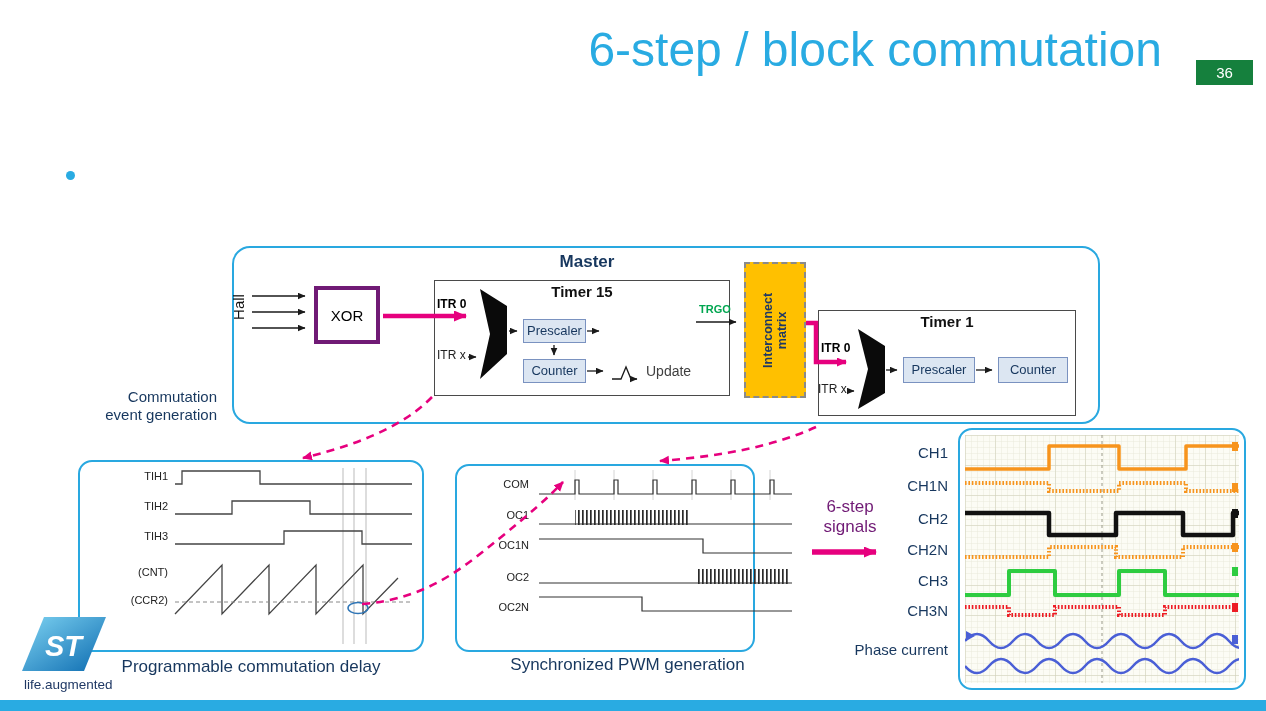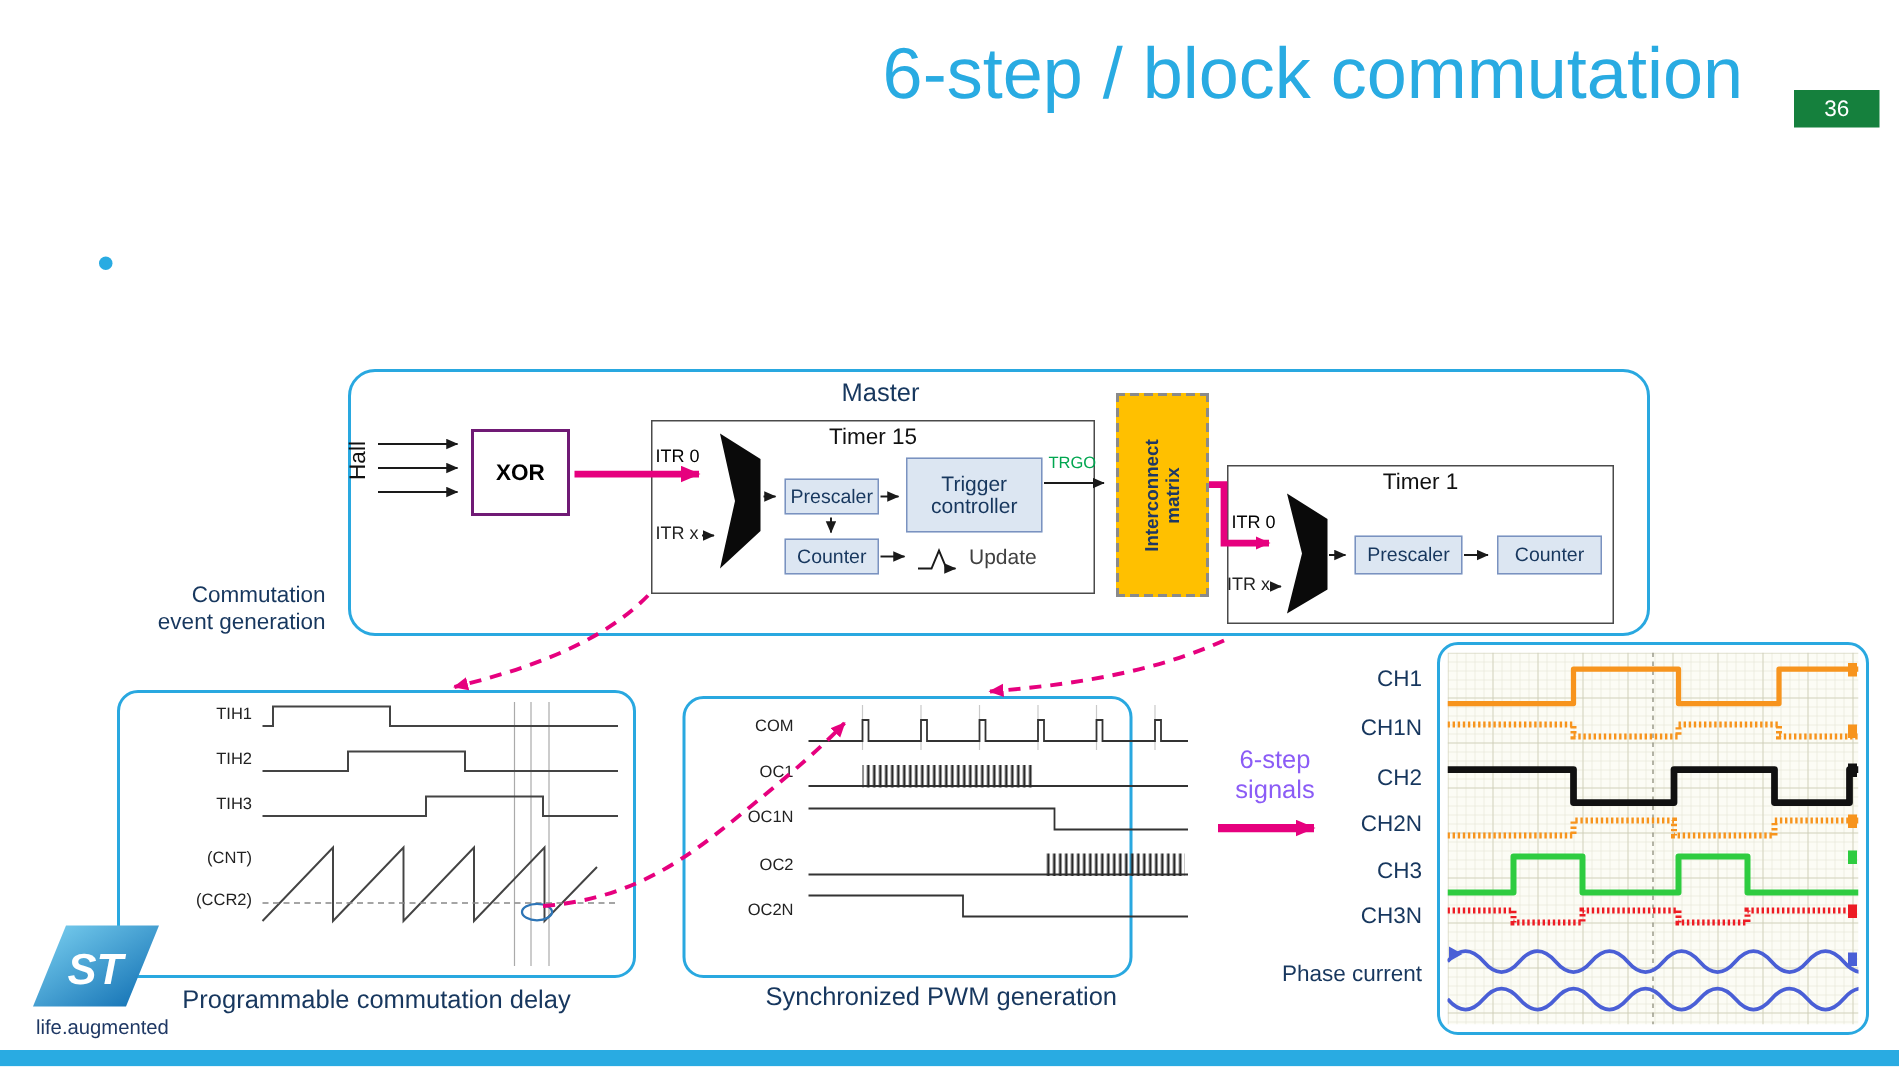--- a/index.html
+++ b/index.html
@@ -34,7 +34,7 @@
   .overlay{position:absolute;left:0;top:0;z-index:4;pointer-events:none}
   .bottom-bar{position:absolute;left:0;bottom:0;width:100%;height:11px;background:#29ABE2;z-index:2}
   .tagline{position:absolute;left:24px;top:677px;font-size:13.5px;color:#1F3864;z-index:3}
-  .bold{font-weight:normal}
+  .bold{font-weight:bold}
   .navy{color:#17375E}
 </style>
 </head>

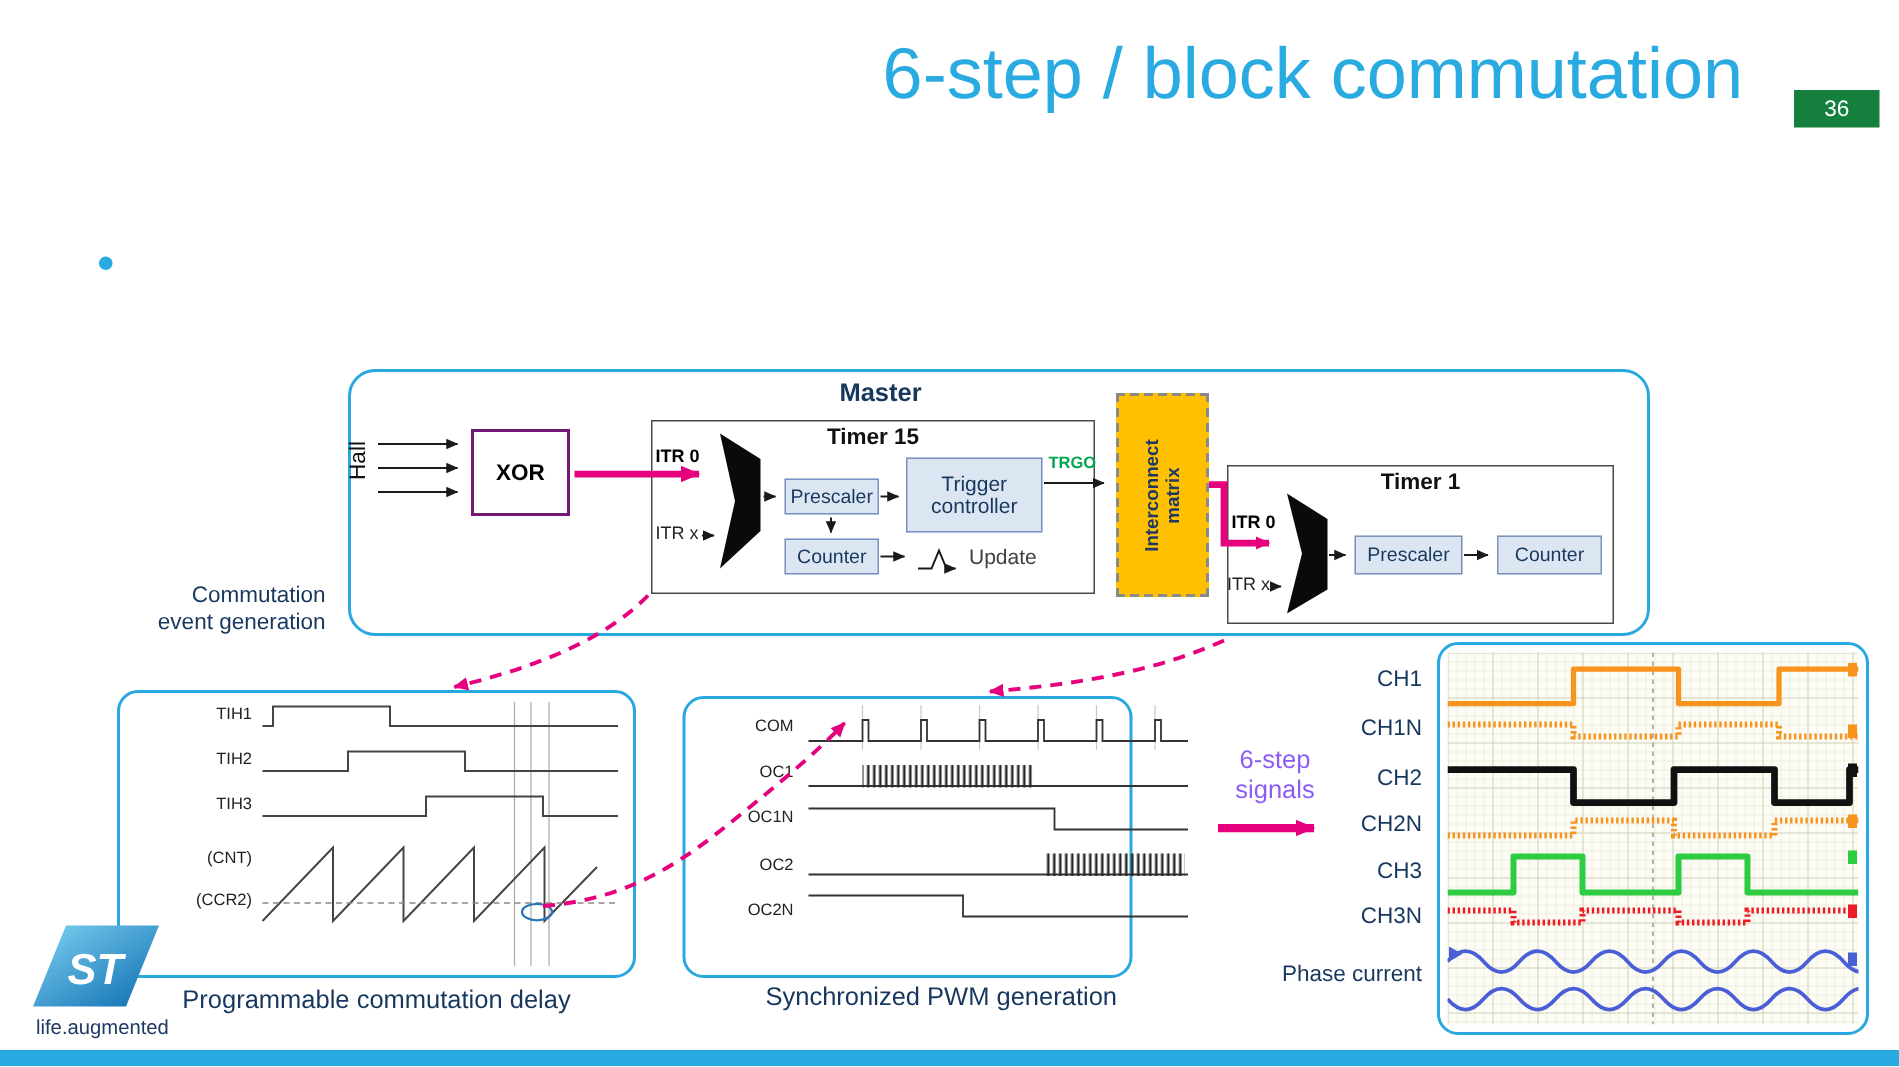--- a/index.html
+++ b/index.html
@@ -17,8 +17,8 @@
   .bluebox{position:absolute;background:#DCE6F2;border:1.5px solid #7A92C0;color:#17375E;font-size:13px;
            display:flex;align-items:center;justify-content:center;text-align:center;line-height:1.1;z-index:3}
   .lbl{position:absolute;z-index:3}
-  .xor{position:absolute;left:314px;top:286px;width:66px;height:58px;border:2px solid #701a75;z-index:3;
-       display:flex;align-items:center;justify-content:center;font-weight:bold;font-size:15px;background:#fff}
+  .xor{position:absolute;left:314px;top:286px;width:66px;height:58px;border:4px solid #701a75;z-index:3;
+       display:flex;align-items:center;justify-content:center;font-weight:normal;font-size:15px;background:#fff}
   .hall{position:absolute;left:219px;top:298px;width:40px;height:18px;text-align:center;font-size:15px;
         transform:rotate(-90deg);z-index:3;color:#111}
   .interconnect{position:absolute;left:744px;top:262px;width:62px;height:136px;background:#FFC000;

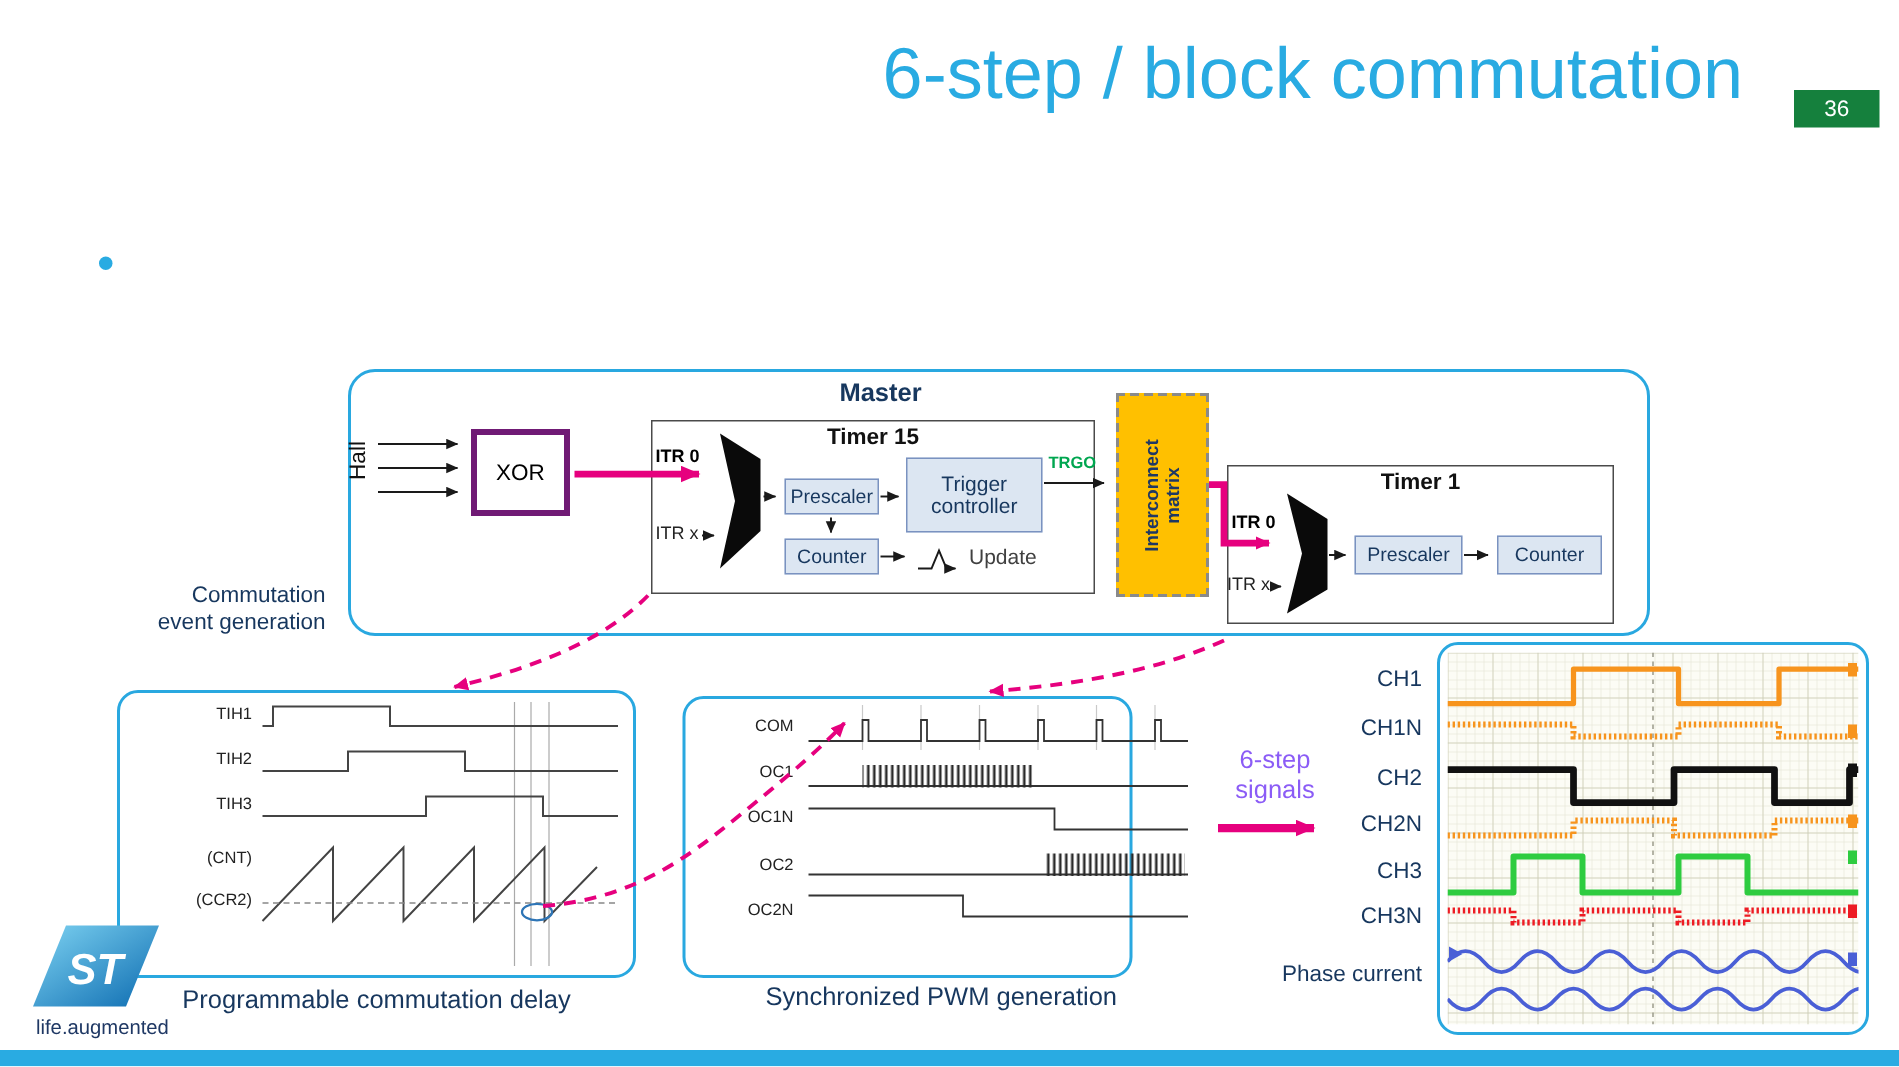--- a/index.html
+++ b/index.html
@@ -57,7 +57,6 @@
   <div class="lbl" style="left:437px;top:348px;font-size:12px;color:#222">ITR x</div>
   <div class="bluebox" style="left:523px;top:319px;width:63px;height:24px">Prescaler</div>
   <div class="bluebox" style="left:523px;top:359px;width:63px;height:24px">Counter</div>
-  <div class="bluebox" style="left:604px;top:305px;width:91px;height:50px;font-size:14px">Trigger controller</div>
   <div class="lbl" style="left:646px;top:363px;font-size:14px;color:#404040">Update</div>
   <div class="lbl bold" style="left:699px;top:303px;font-size:11px;color:#00A650">TRGO</div>
 

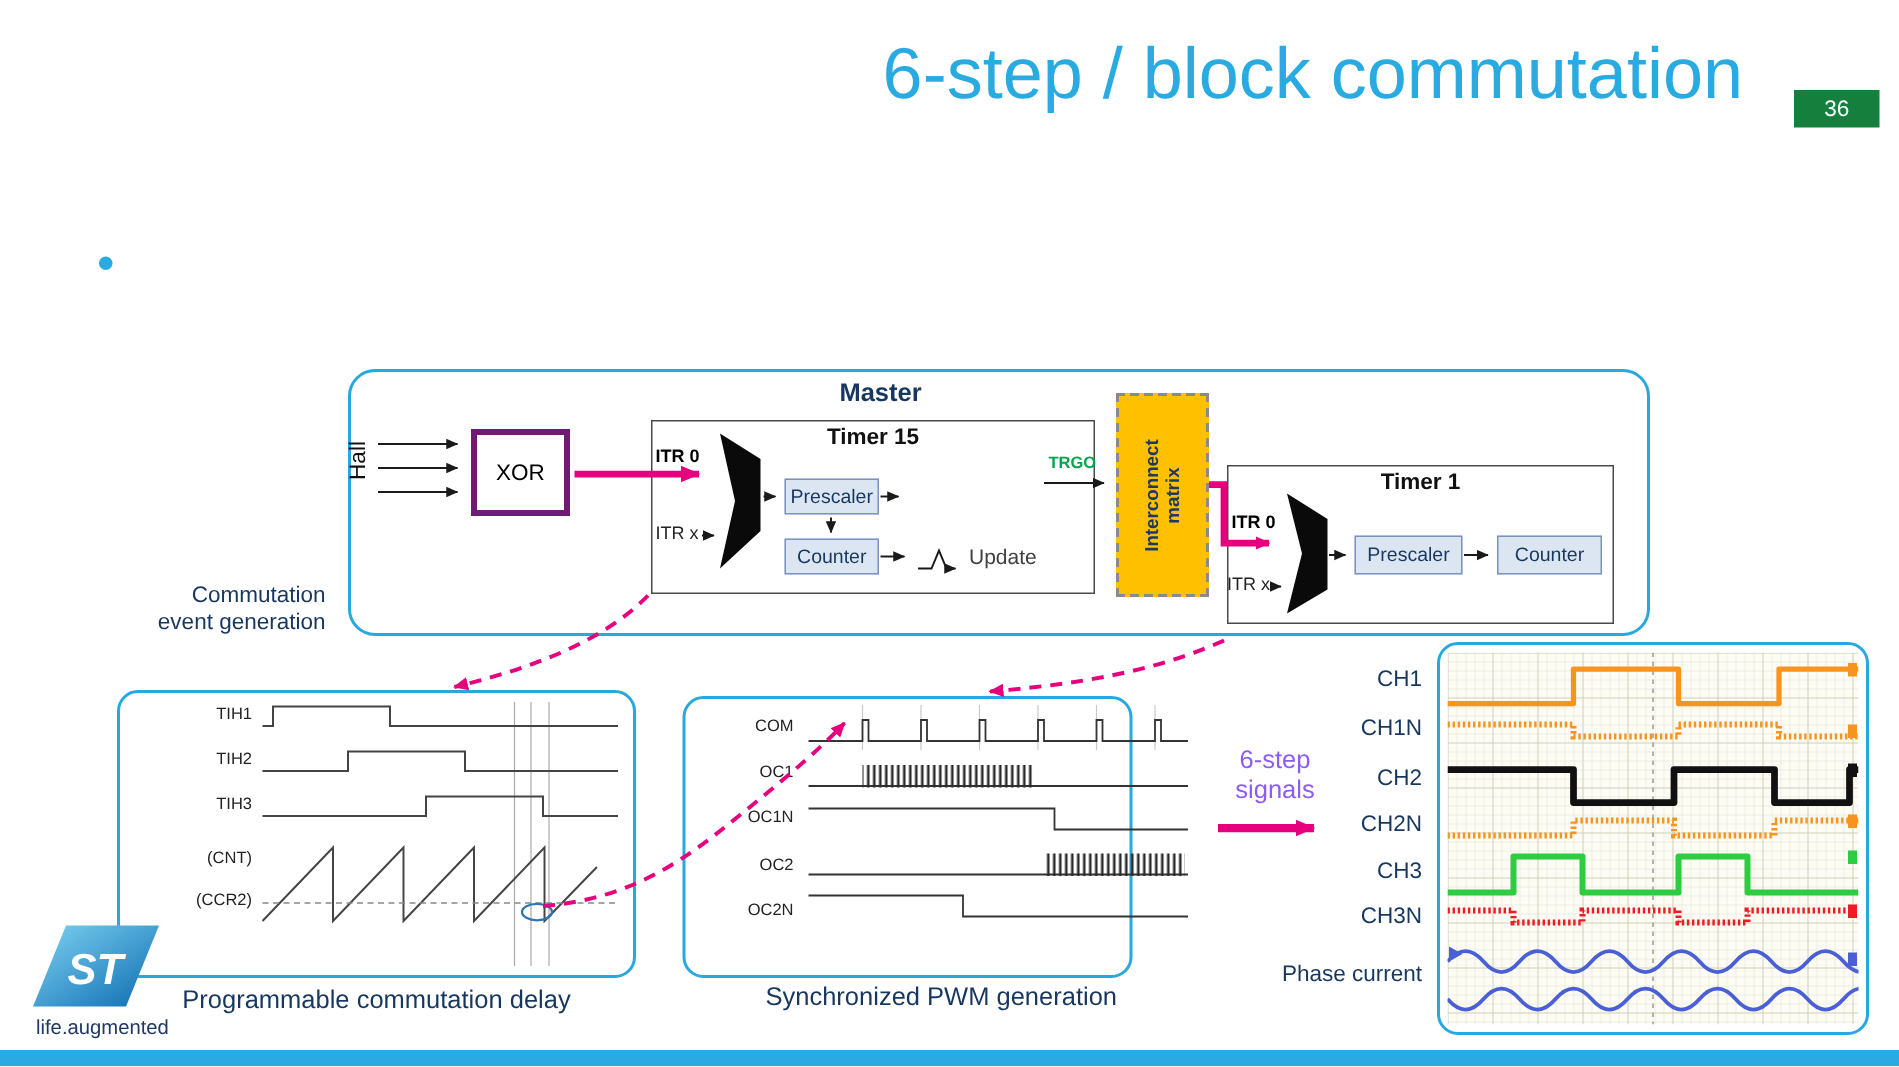--- a/index.html
+++ b/index.html
@@ -30,7 +30,7 @@
   .caption{position:absolute;text-align:center;font-size:17px;color:#17375E;z-index:3}
   .chlab{position:absolute;left:840px;width:108px;text-align:right;font-size:15px;color:#17375E;z-index:3}
   .commut{position:absolute;left:92px;top:388px;width:125px;text-align:right;font-size:15px;color:#17375E;line-height:1.2;z-index:3}
-  .sixstep{position:absolute;left:798px;top:497px;width:104px;text-align:center;font-size:17px;color:#8b5cf6;line-height:1.2;z-index:3}
+  .sixstep{position:absolute;left:798px;top:497px;width:104px;text-align:center;font-size:17px;color:#701a75;line-height:1.2;z-index:3}
   .overlay{position:absolute;left:0;top:0;z-index:4;pointer-events:none}
   .bottom-bar{position:absolute;left:0;bottom:0;width:100%;height:11px;background:#29ABE2;z-index:2}
   .tagline{position:absolute;left:24px;top:677px;font-size:13.5px;color:#1F3864;z-index:3}

